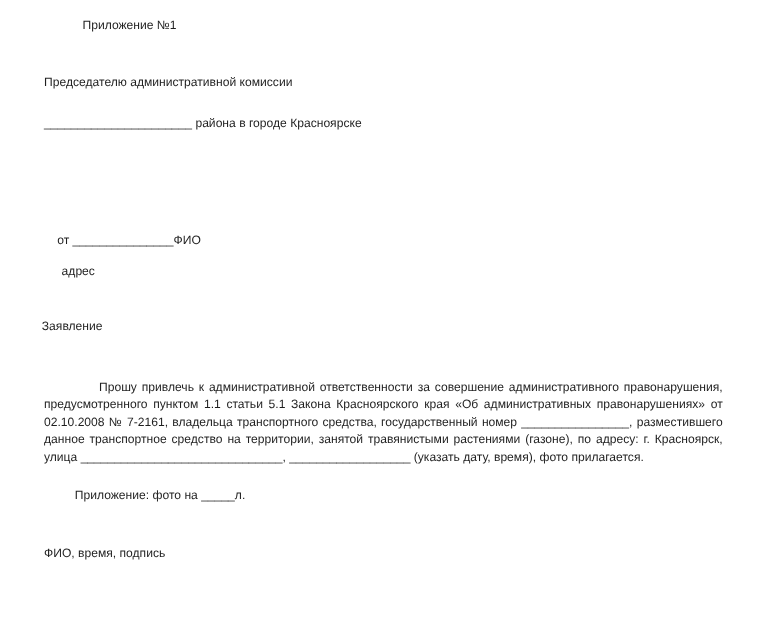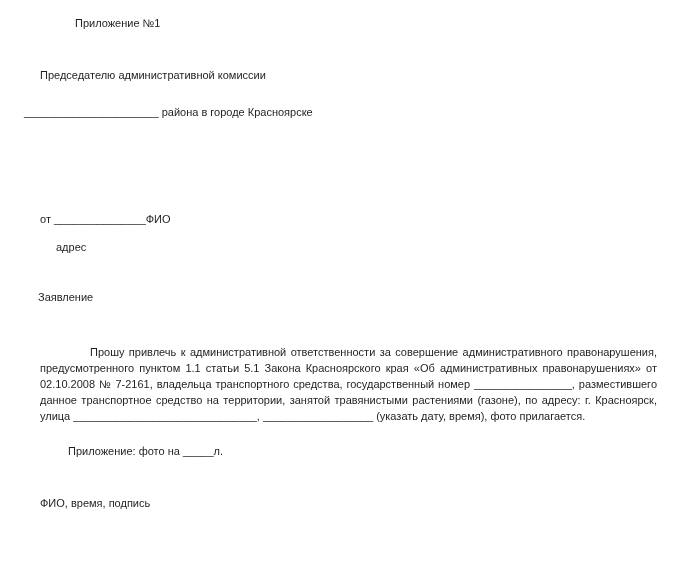--- a/index.html
+++ b/index.html
@@ -23,7 +23,7 @@
   }
   .appendix       { left: 75px;  top: 16px;  }
   .addressee-1    { left: 40px;  top: 68px; text-align: right;  }
-  .addressee-2    { left: 24px;  top: 105px; }
+  .addressee-2    { left: 40px;  top: 105px; }
   .addressee-3    { left: 38px;  top: 134px; }
   .from-line      { left: 40px;  top: 212px; }
   .address-line   { left: 56px;  top: 240px; }

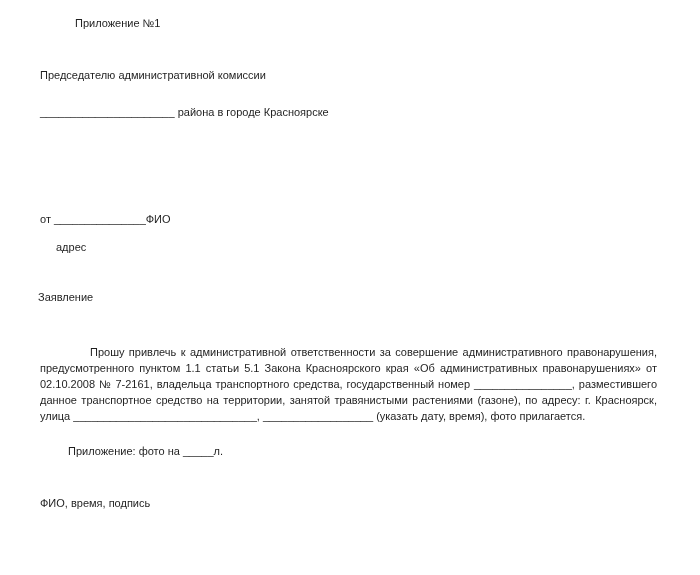--- a/index.html
+++ b/index.html
@@ -25,7 +25,7 @@
   .addressee-1    { left: 40px;  top: 68px; text-align: right;  }
   .addressee-2    { left: 40px;  top: 105px; }
   .addressee-3    { left: 38px;  top: 134px; }
-  .from-line      { left: 40px;  top: 212px; }
+  .from-line      { left: 52px;  top: 212px; }
   .address-line   { left: 56px;  top: 240px; }
   .doc-title      { left: 38px;  top: 290px; }
   .body-par {

